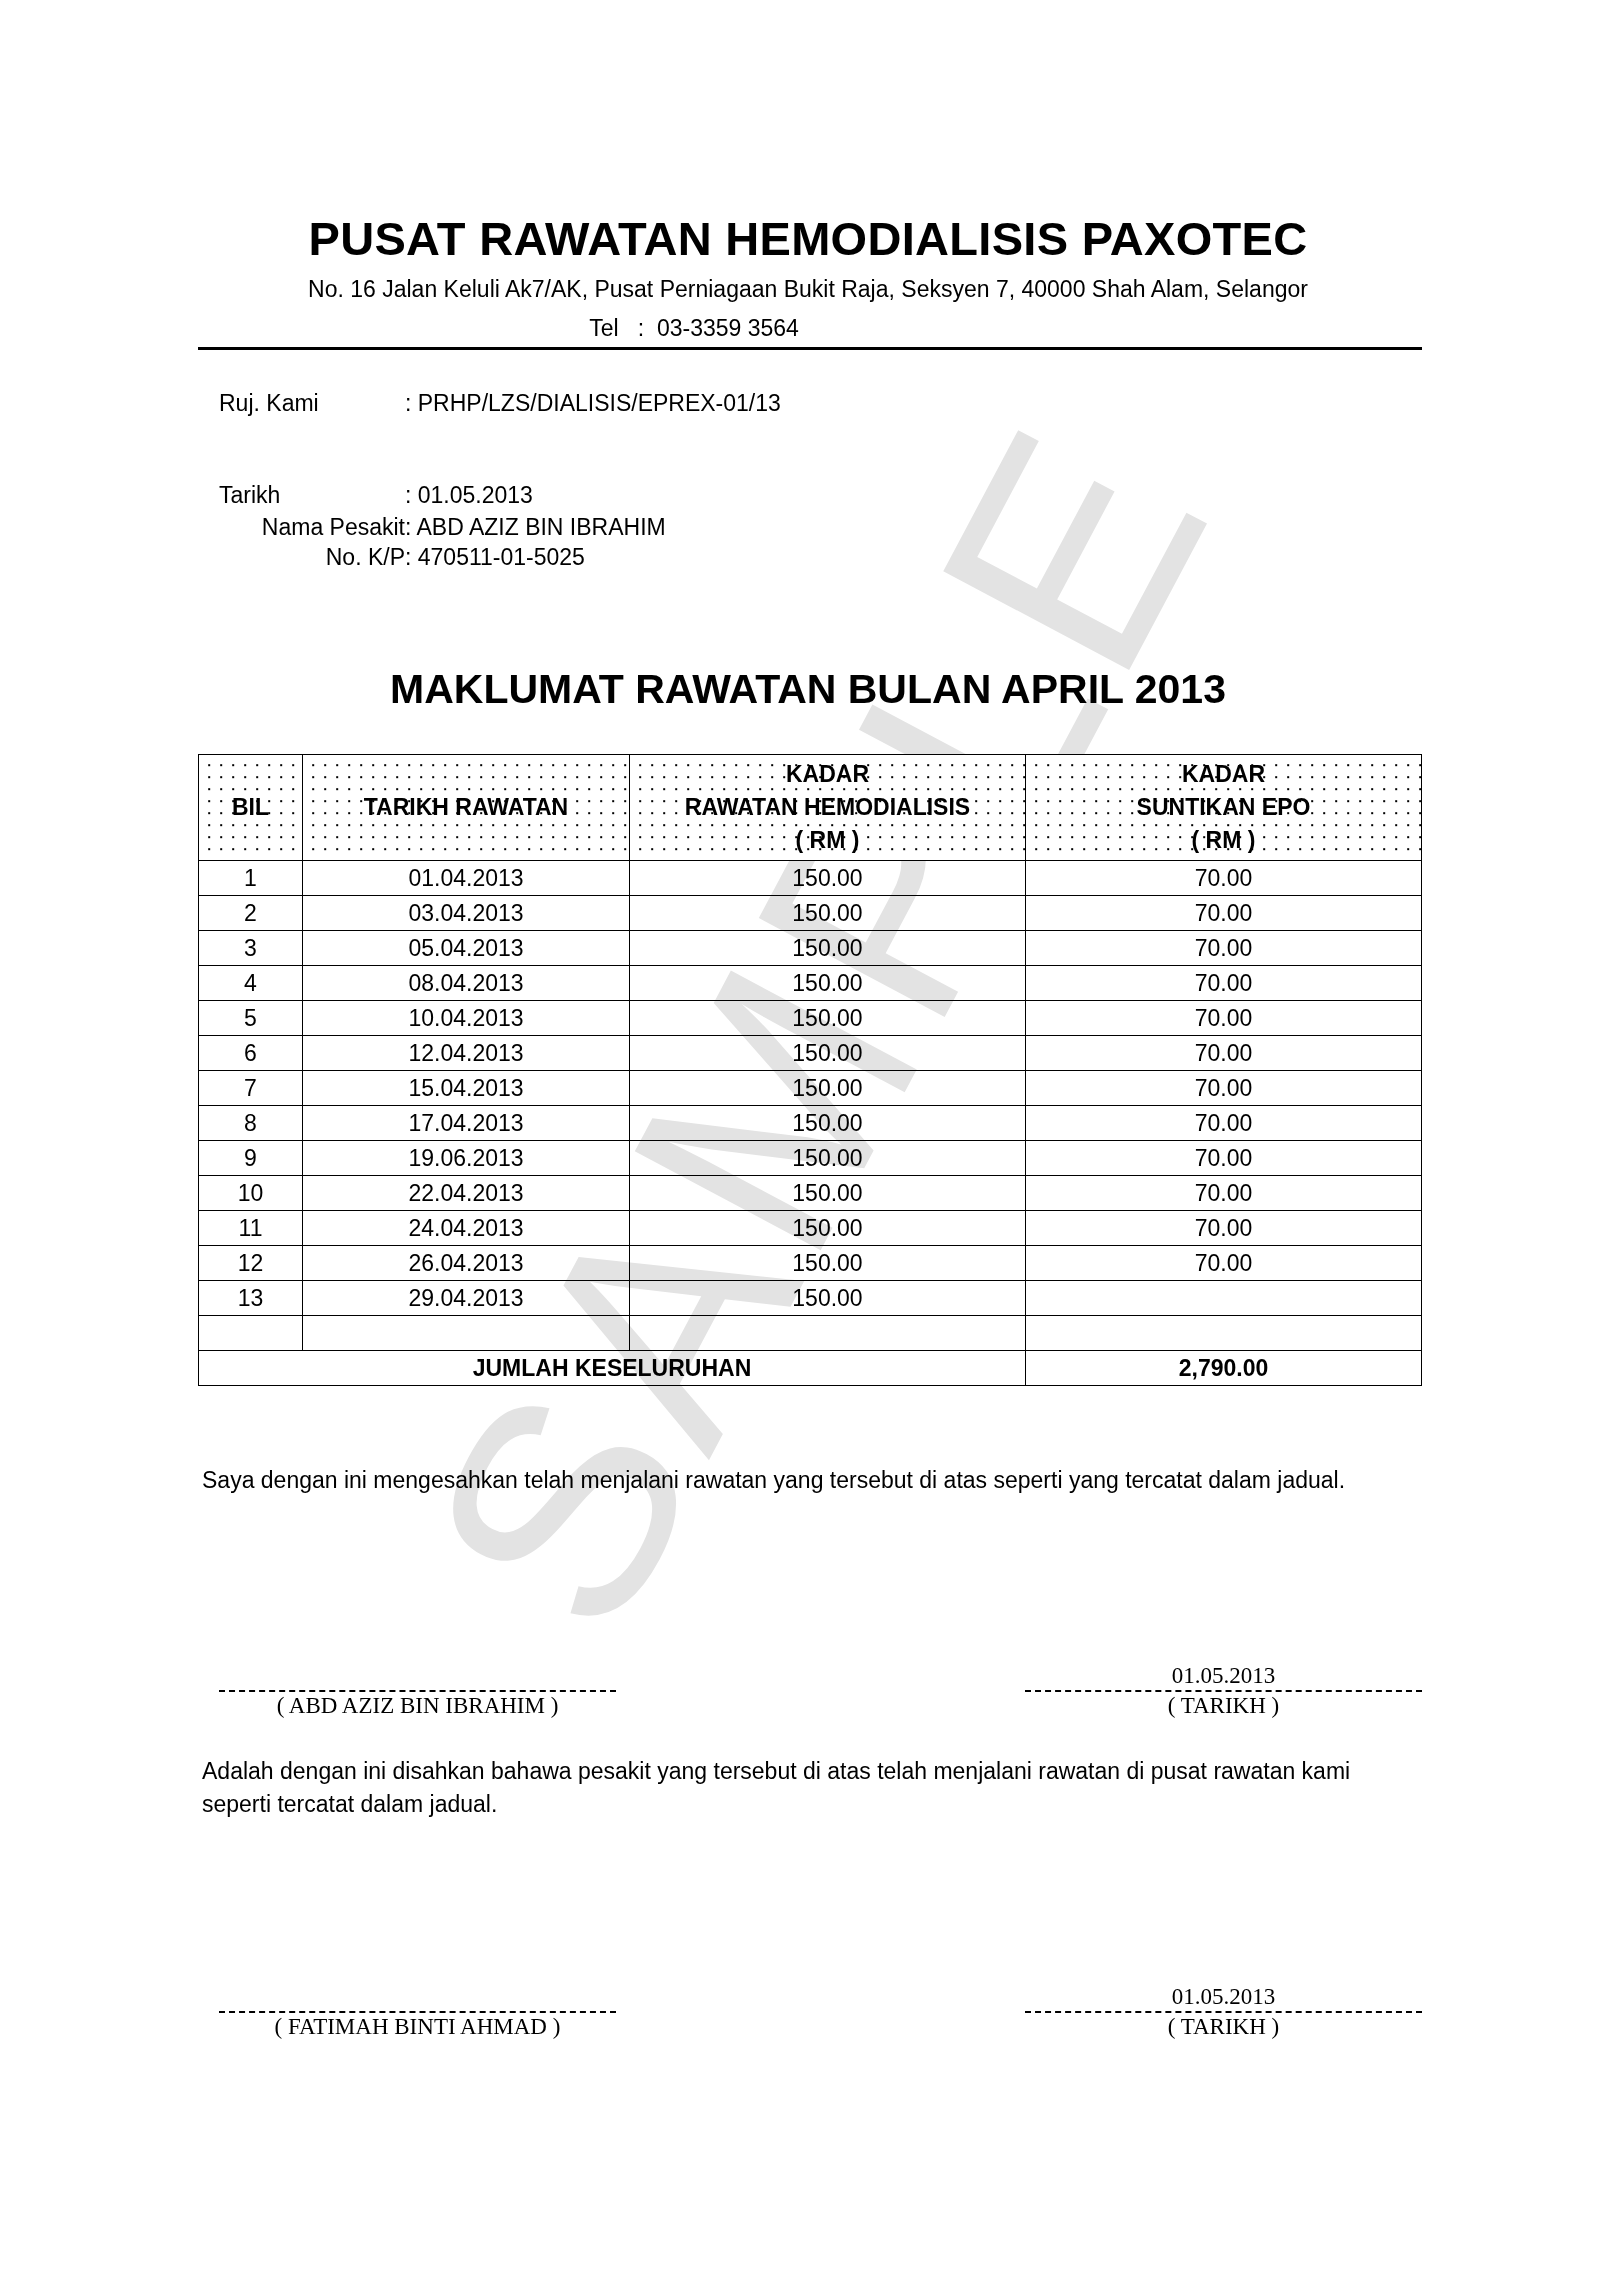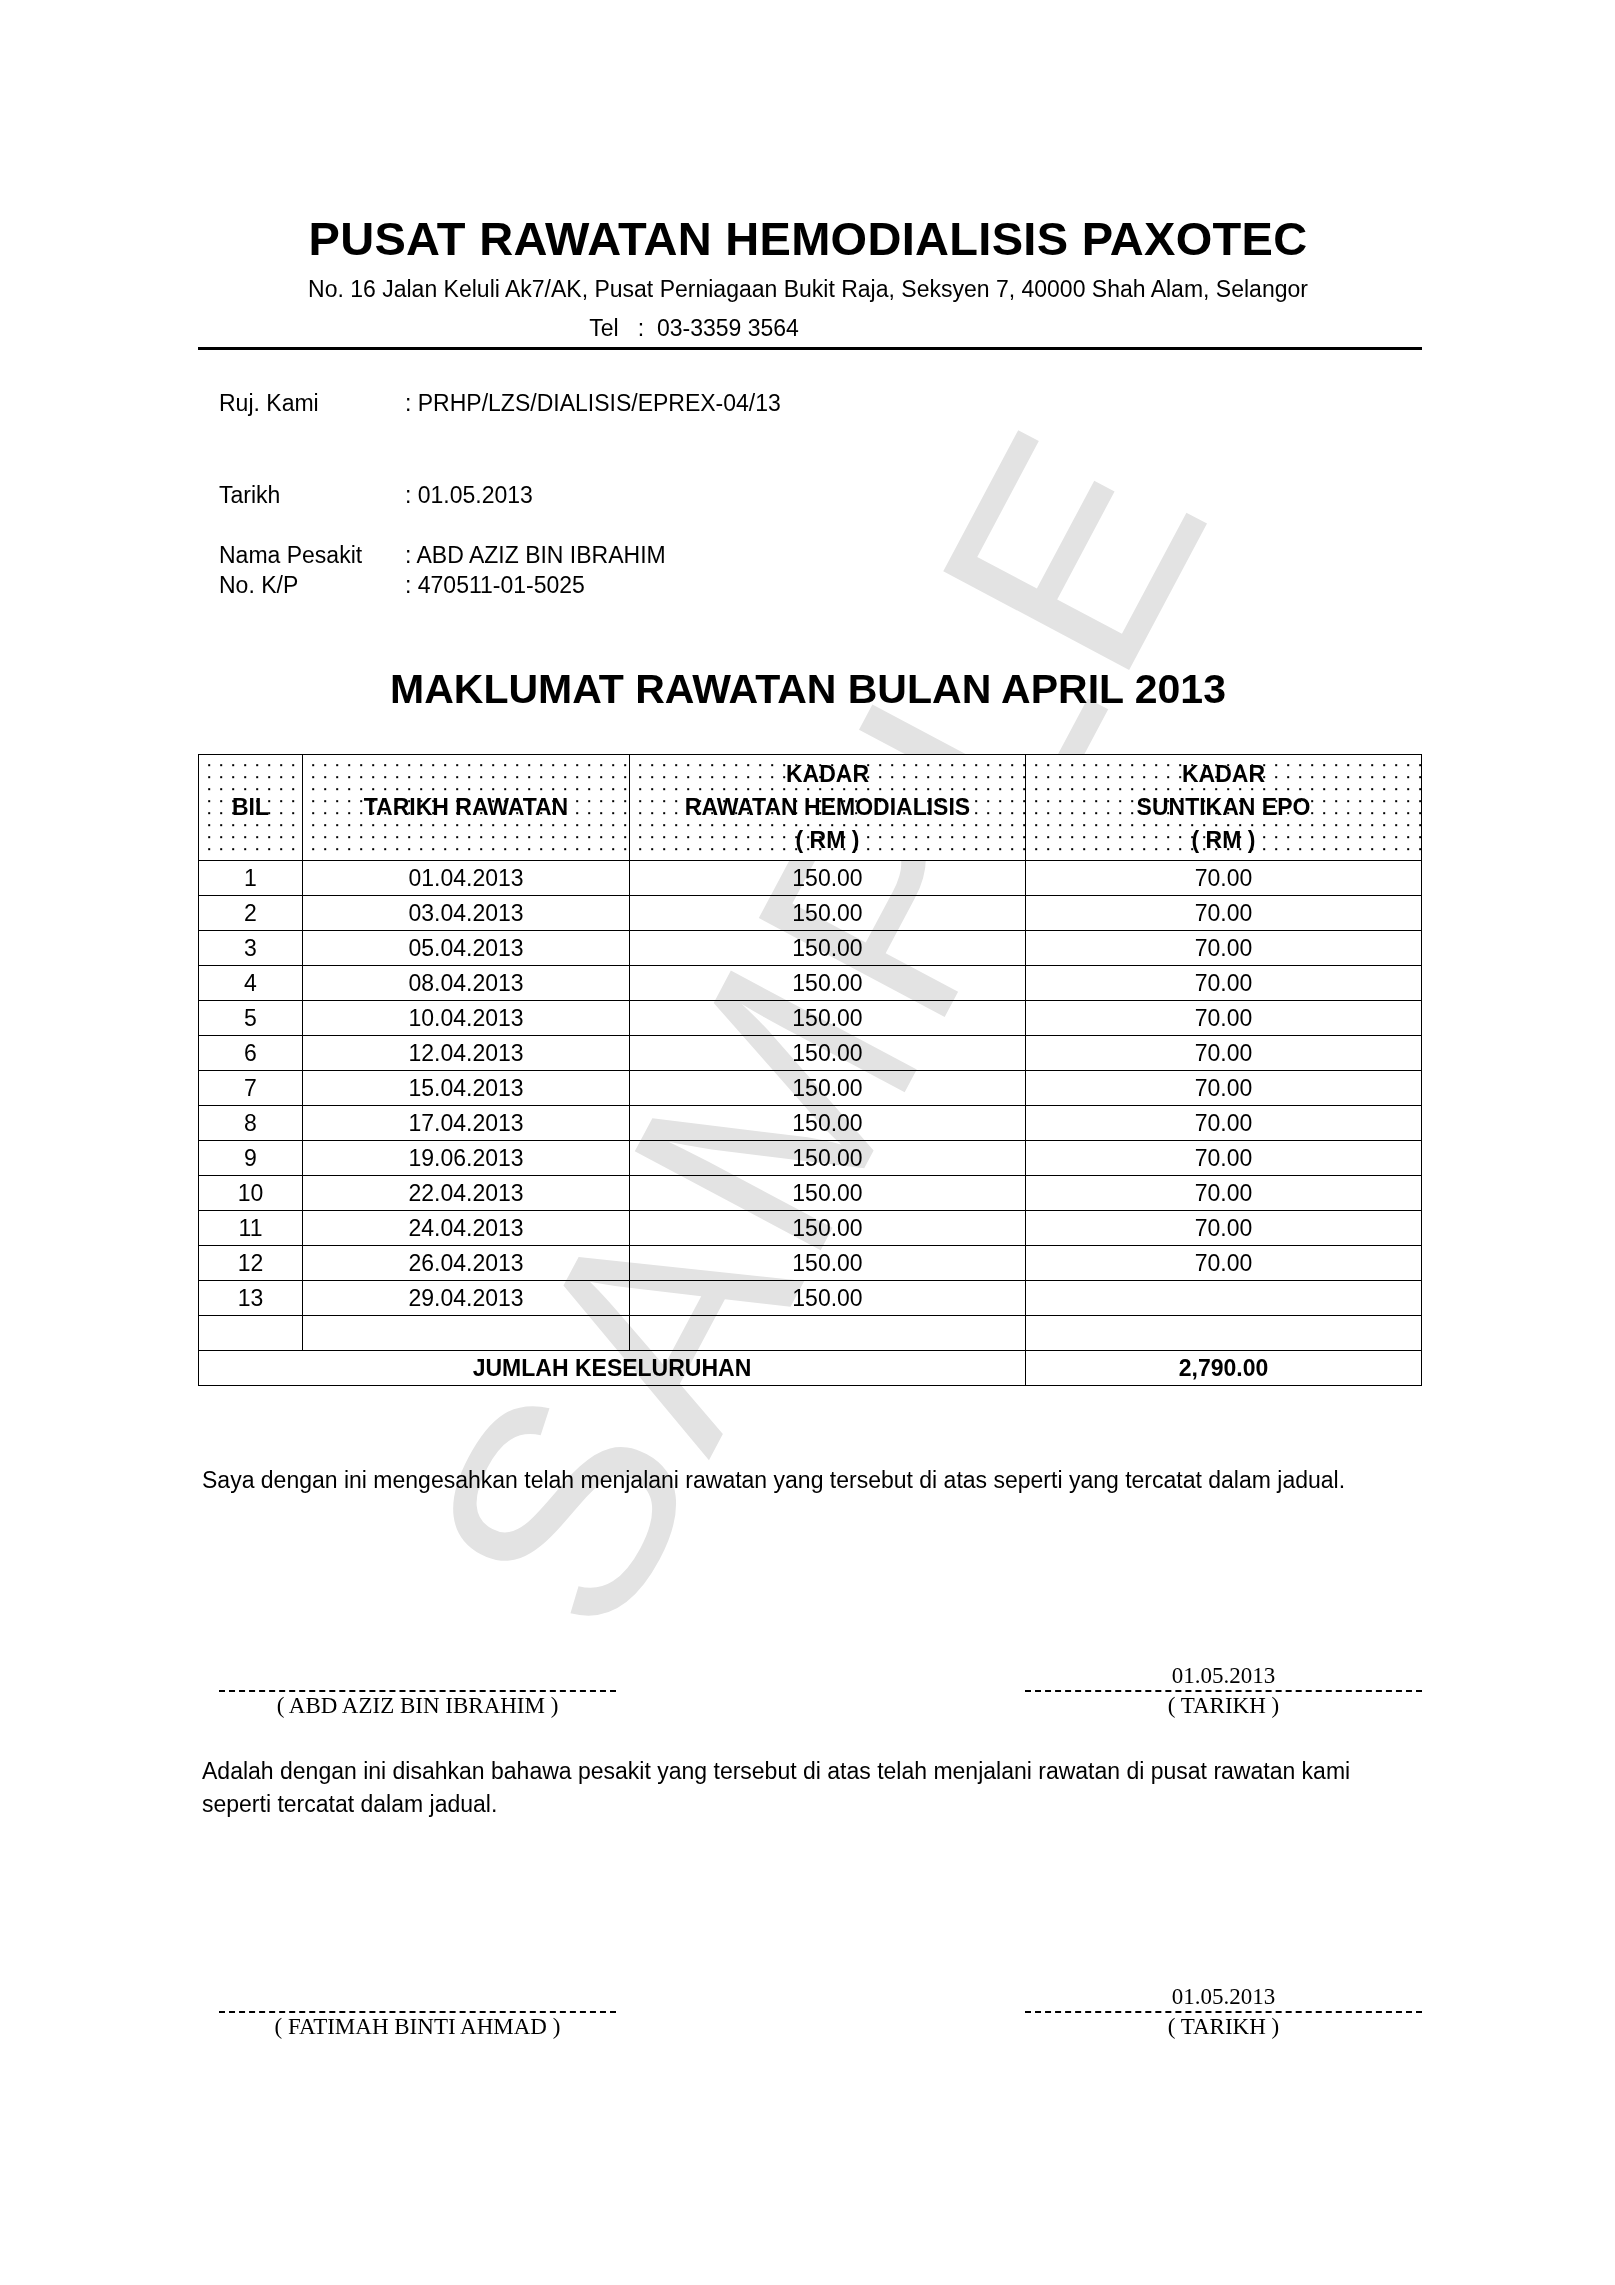--- a/index.html
+++ b/index.html
@@ -96,7 +96,7 @@
     <div class="info" style="top:388px;">
       <div class="row">
         <span class="label">Ruj. Kami</span>
-        <span class="value">: PRHP/LZS/DIALISIS/EPREX-04/13</span>
+        <span class="value">: PRHP/LZS/DIALISIS/EPREX-01/13</span>
       </div>
     </div>
 

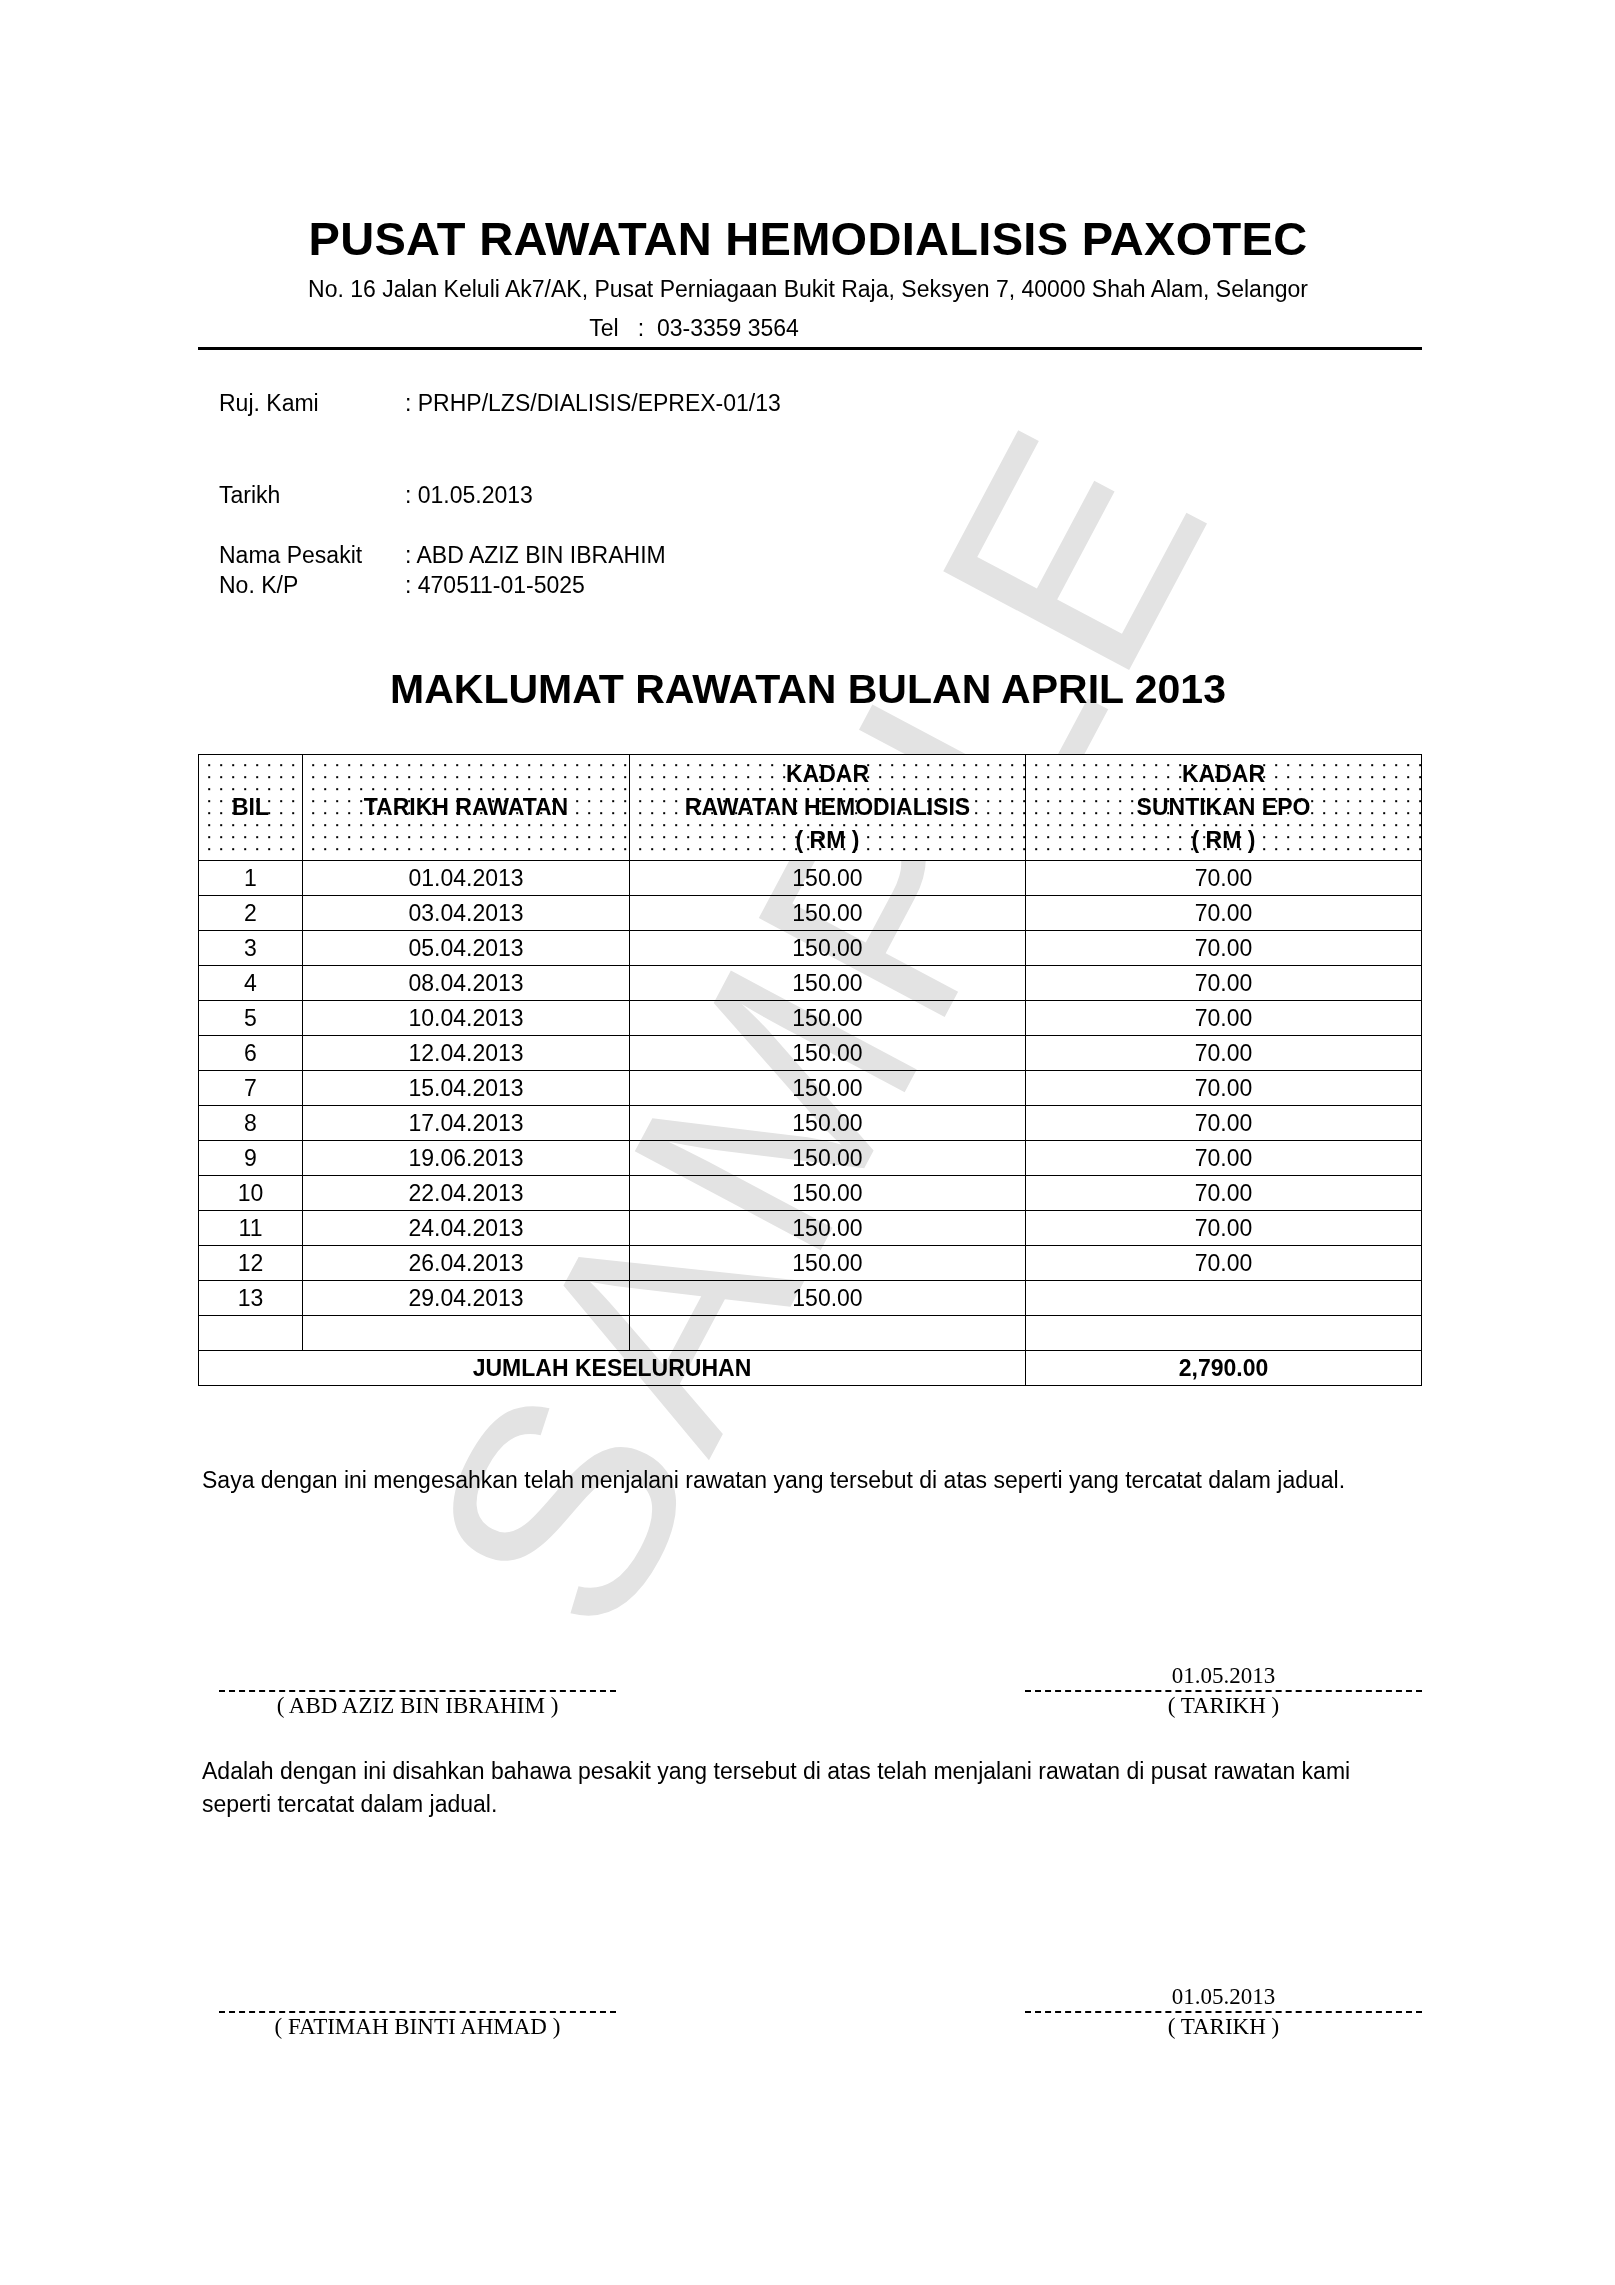--- a/index.html
+++ b/index.html
@@ -107,7 +107,7 @@
       </div>
     </div>
 
-    <div class="info" style="top:540px;">
+    <div class="info" style="top:512px;text-align:right;">
       <div class="row">
         <span class="label">Nama Pesakit</span>
         <span class="value">: ABD AZIZ BIN IBRAHIM</span>

